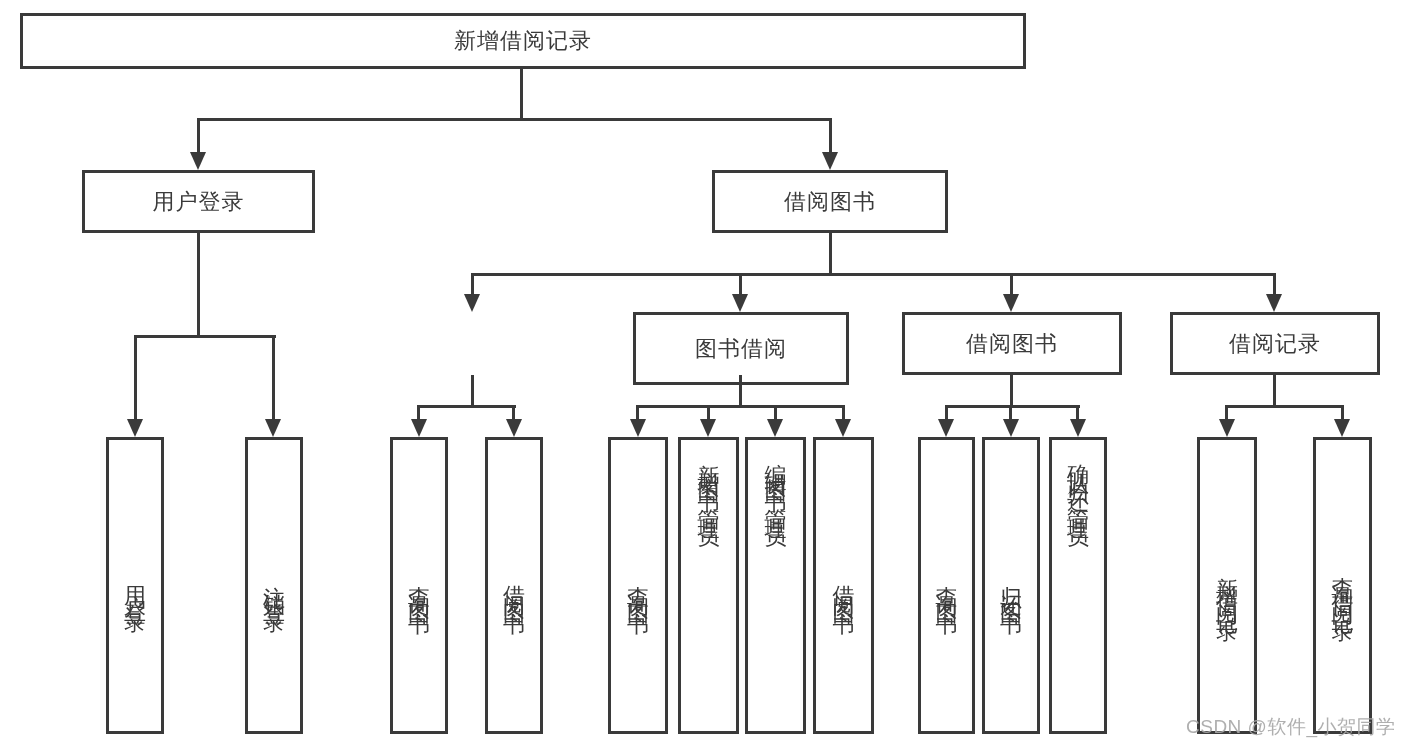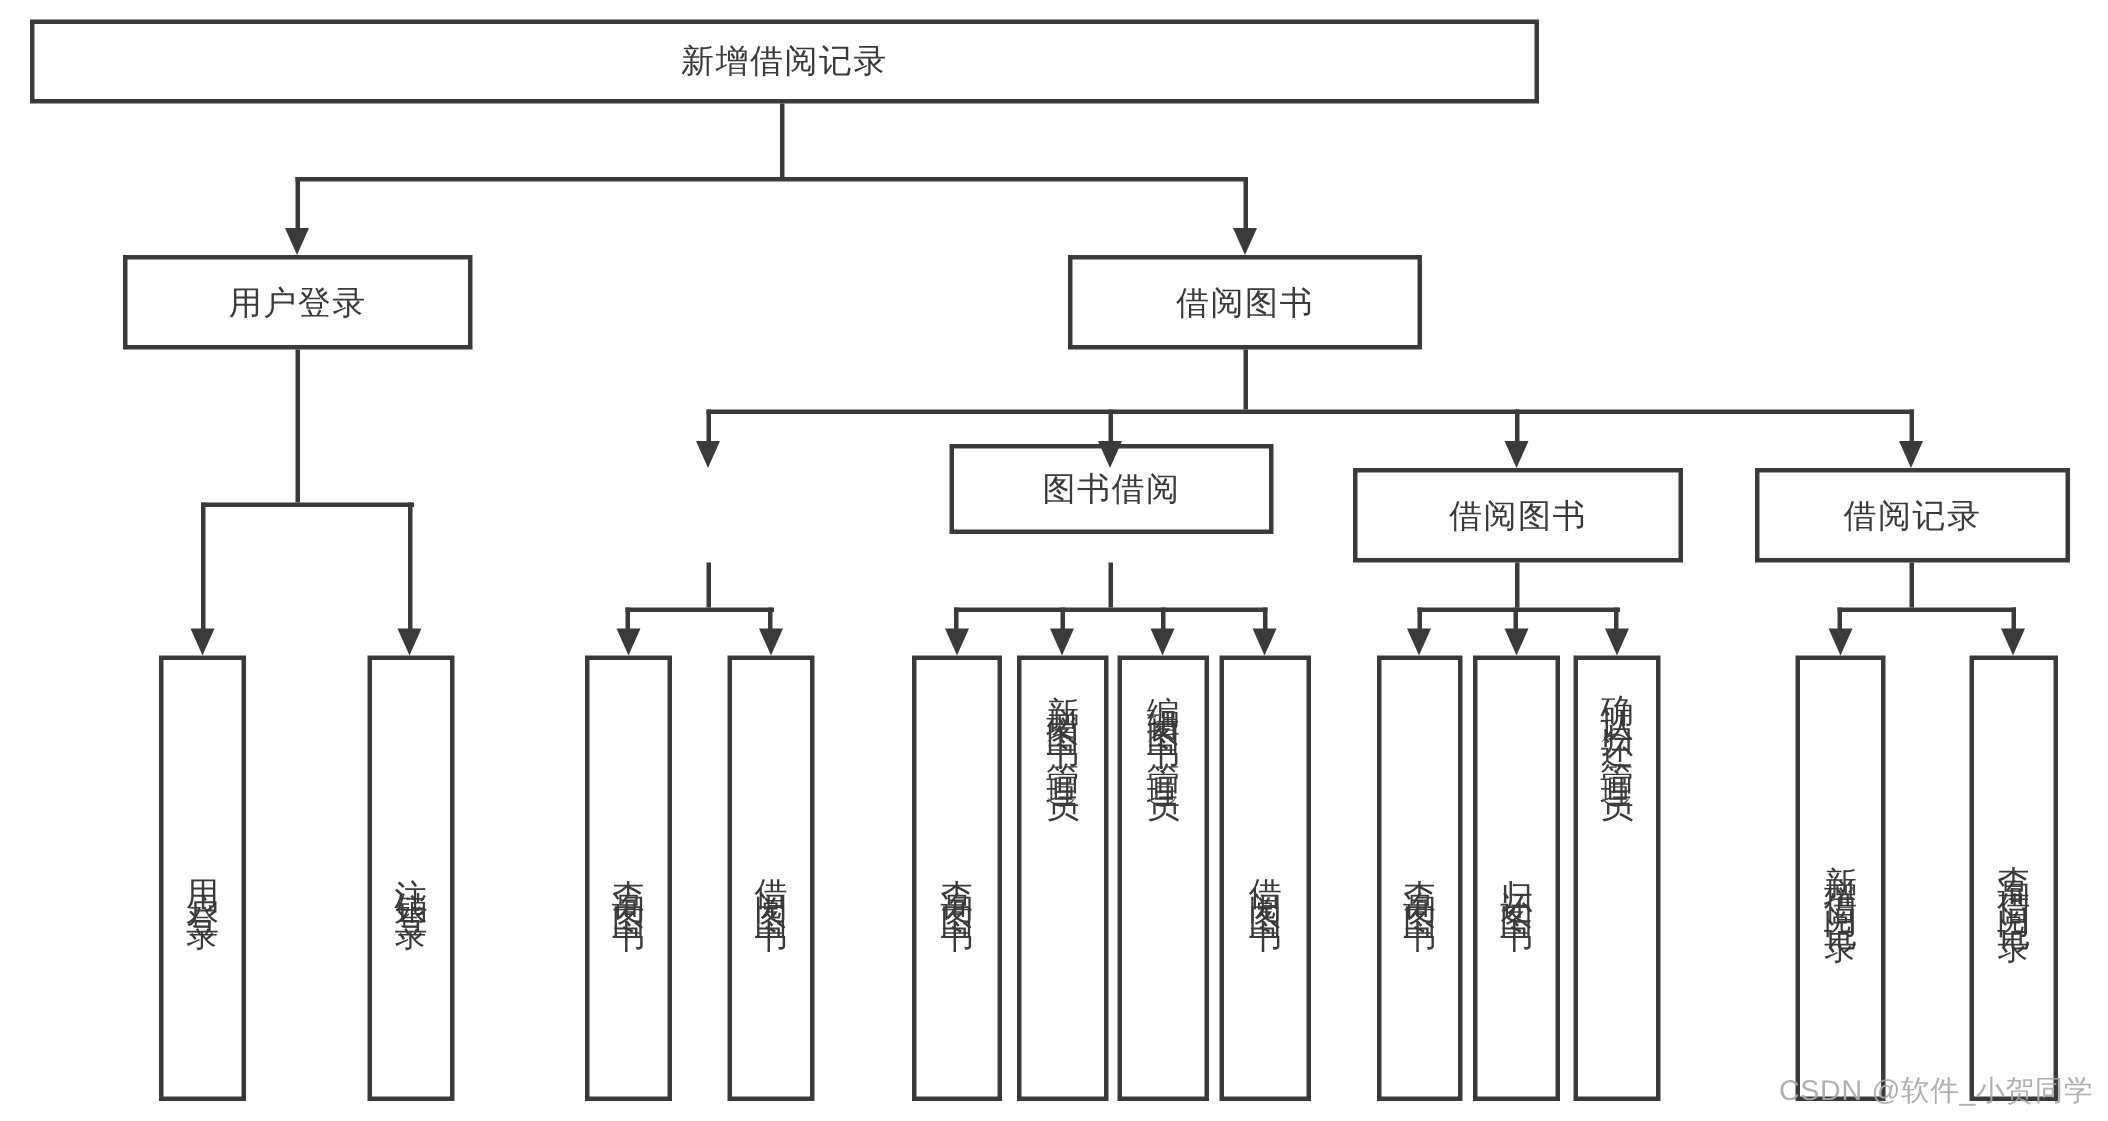--- a/index.html
+++ b/index.html
@@ -39,7 +39,7 @@
   <div class="box hbox" style="left:82px;top:170px;width:233px;height:63px">用户登录</div>
   <div class="box hbox" style="left:712px;top:170px;width:236px;height:63px">借阅图书</div>
 
-  <div class="box hbox" style="left:633px;top:296px;width:216px;height:60px">图书借阅</div>
+  <div class="box hbox" style="left:633px;top:312px;width:216px;height:73px">图书借阅</div>
   <div class="box hbox" style="left:902px;top:312px;width:220px;height:63px">借阅图书</div>
   <div class="box hbox" style="left:1170px;top:312px;width:210px;height:63px">借阅记录</div>
 

